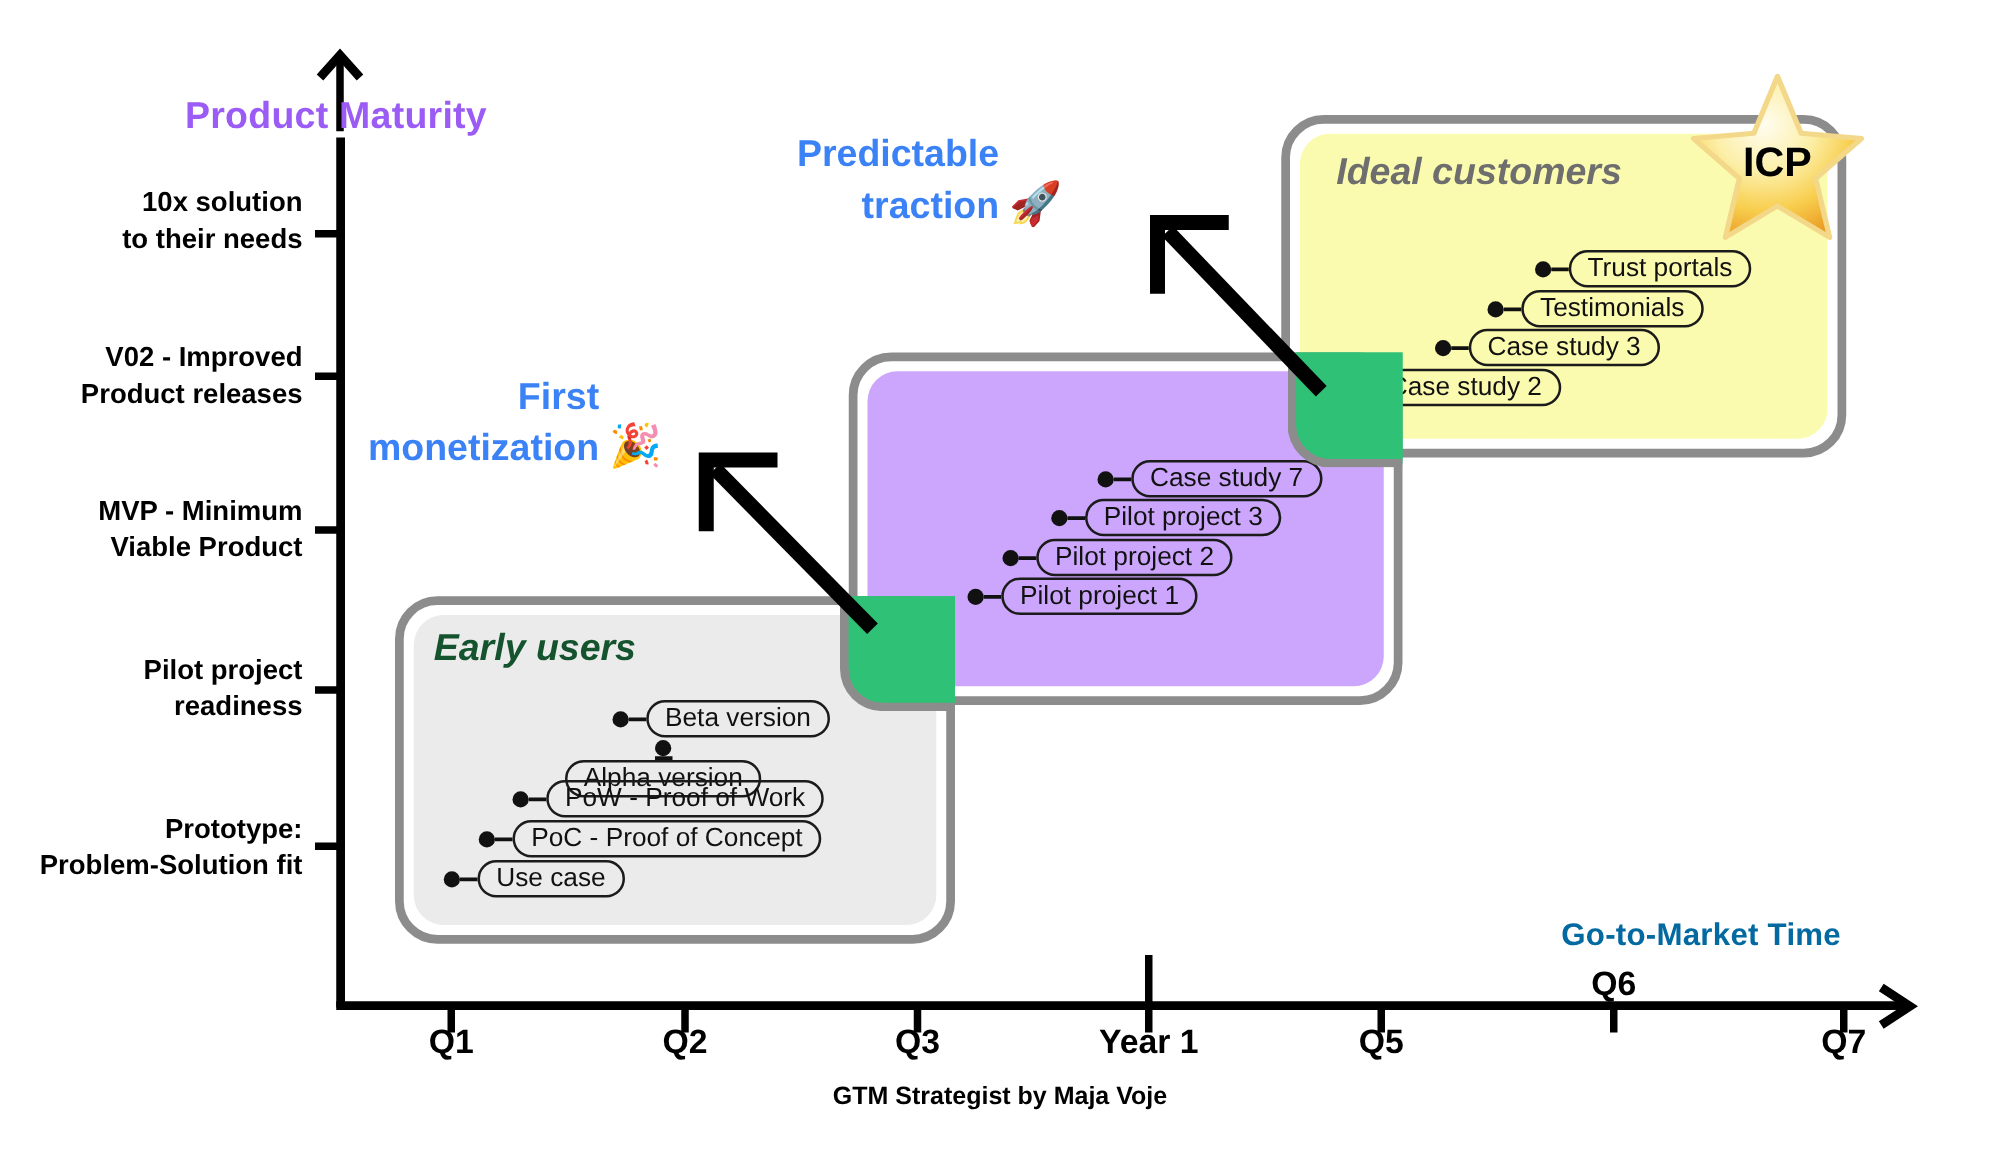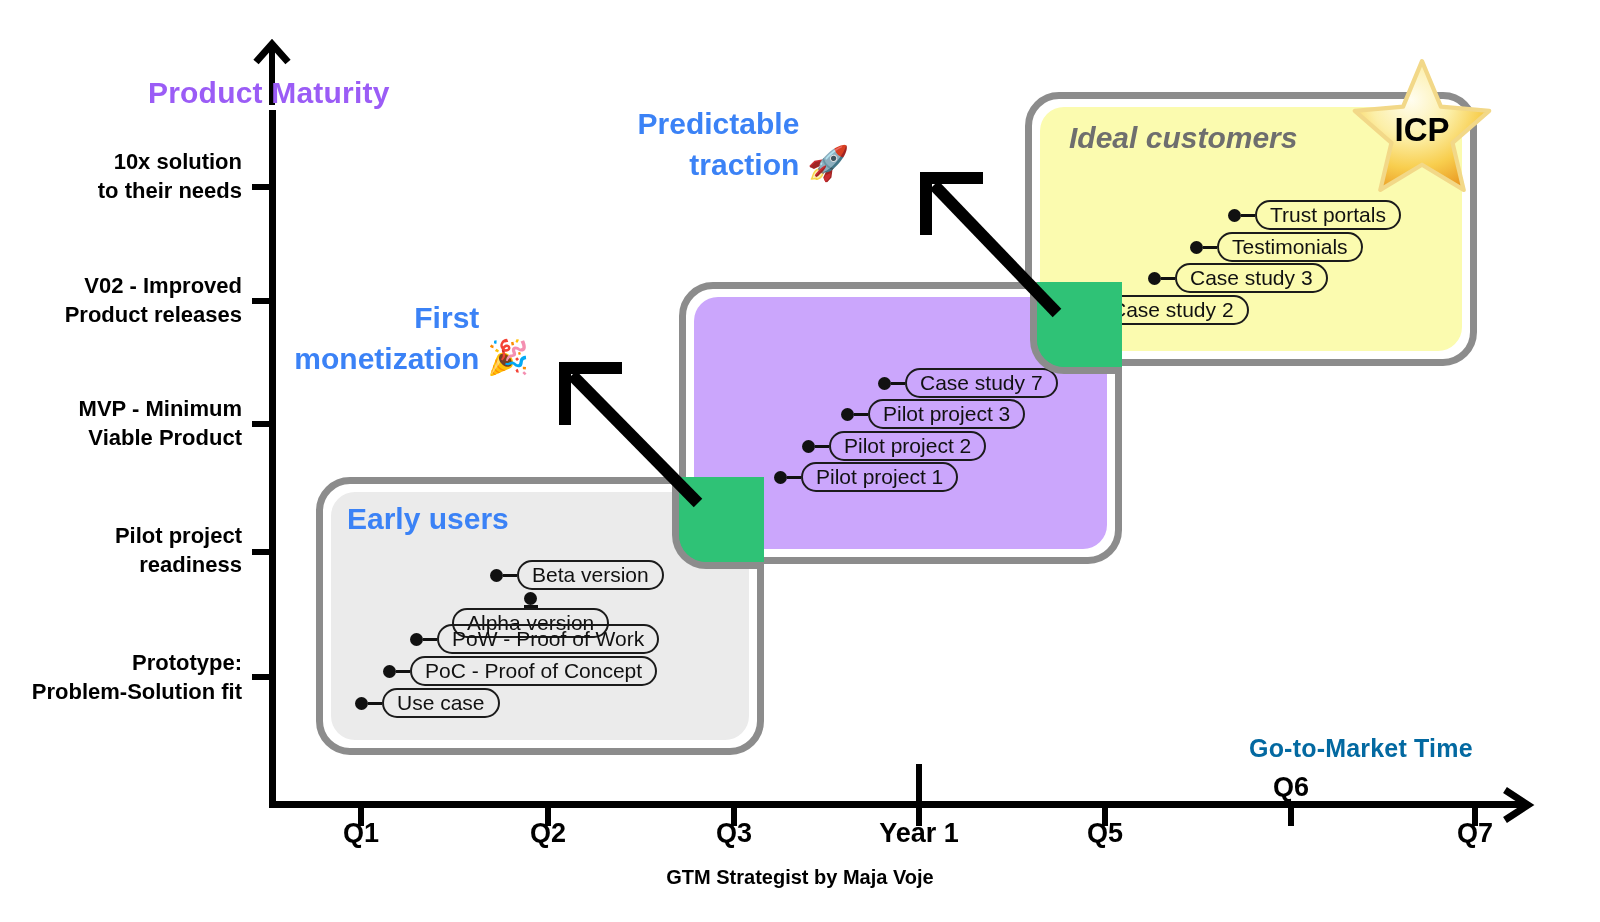--- a/index.html
+++ b/index.html
@@ -170,7 +170,7 @@
   <div class="stage-box" style="left:316px;top:477px;width:448px;height:278px;">
     <div class="stage-inner" style="left:8px;top:8px;right:8px;bottom:8px;background:#EBEBEB;"></div>
   </div>
-  <div class="stage-title" style="left:347px;top:502px;color:#3b82f6;">Early users</div>
+  <div class="stage-title" style="left:347px;top:502px;color:#14532d;font-style:italic;">Early users</div>
 
   <div class="item" style="left:490px;top:560px;">
     <span class="dot"></span>

